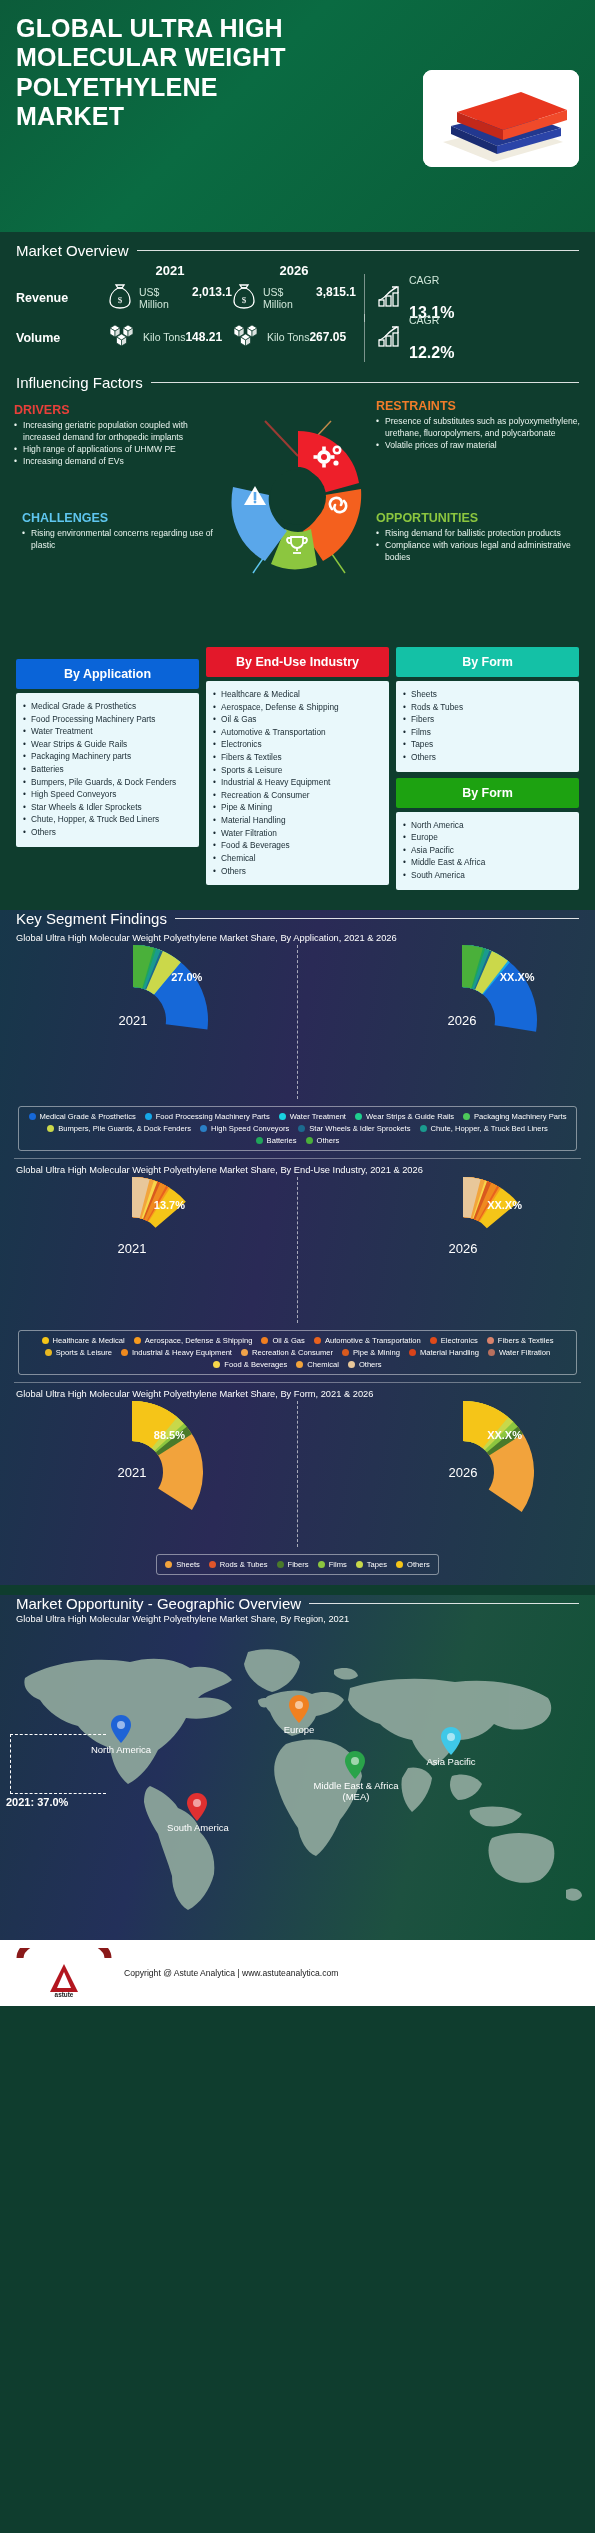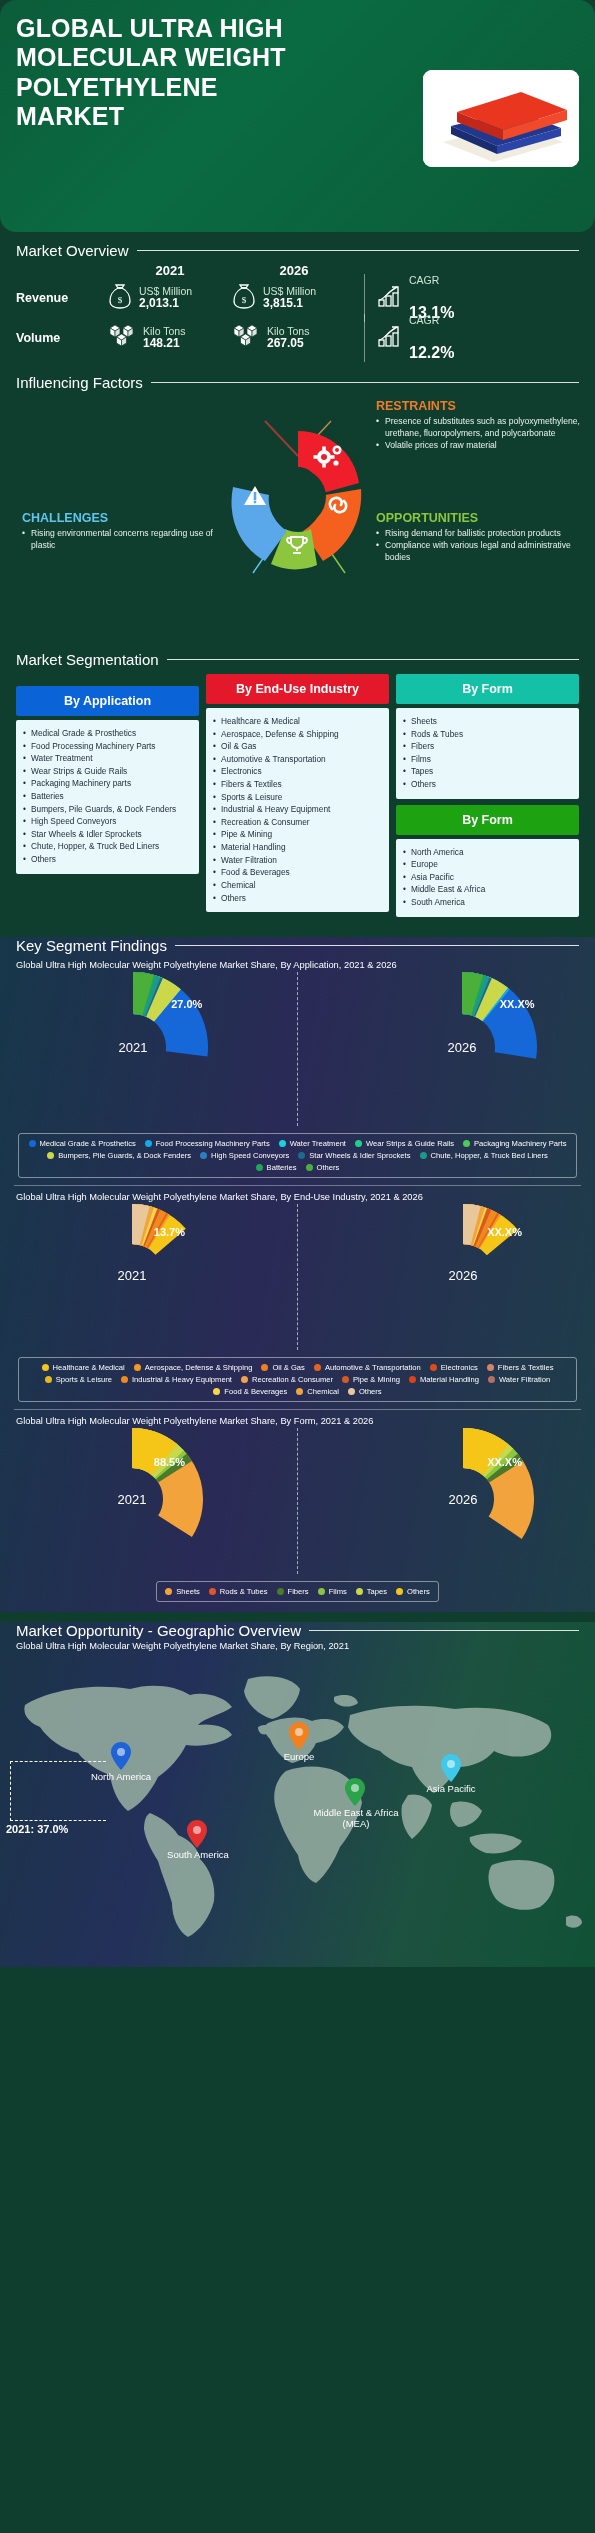--- a/index.html
+++ b/index.html
@@ -16,7 +16,6 @@
     background: linear-gradient(135deg, #0c5c3a 0%, #0a6b42 40%, #0b5b38 100%);
     padding: 14px 16px 8px 16px;
     min-height: 232px;
-    border-radius: 16px;
   }
   .hero-title {
     color: #ffffff;

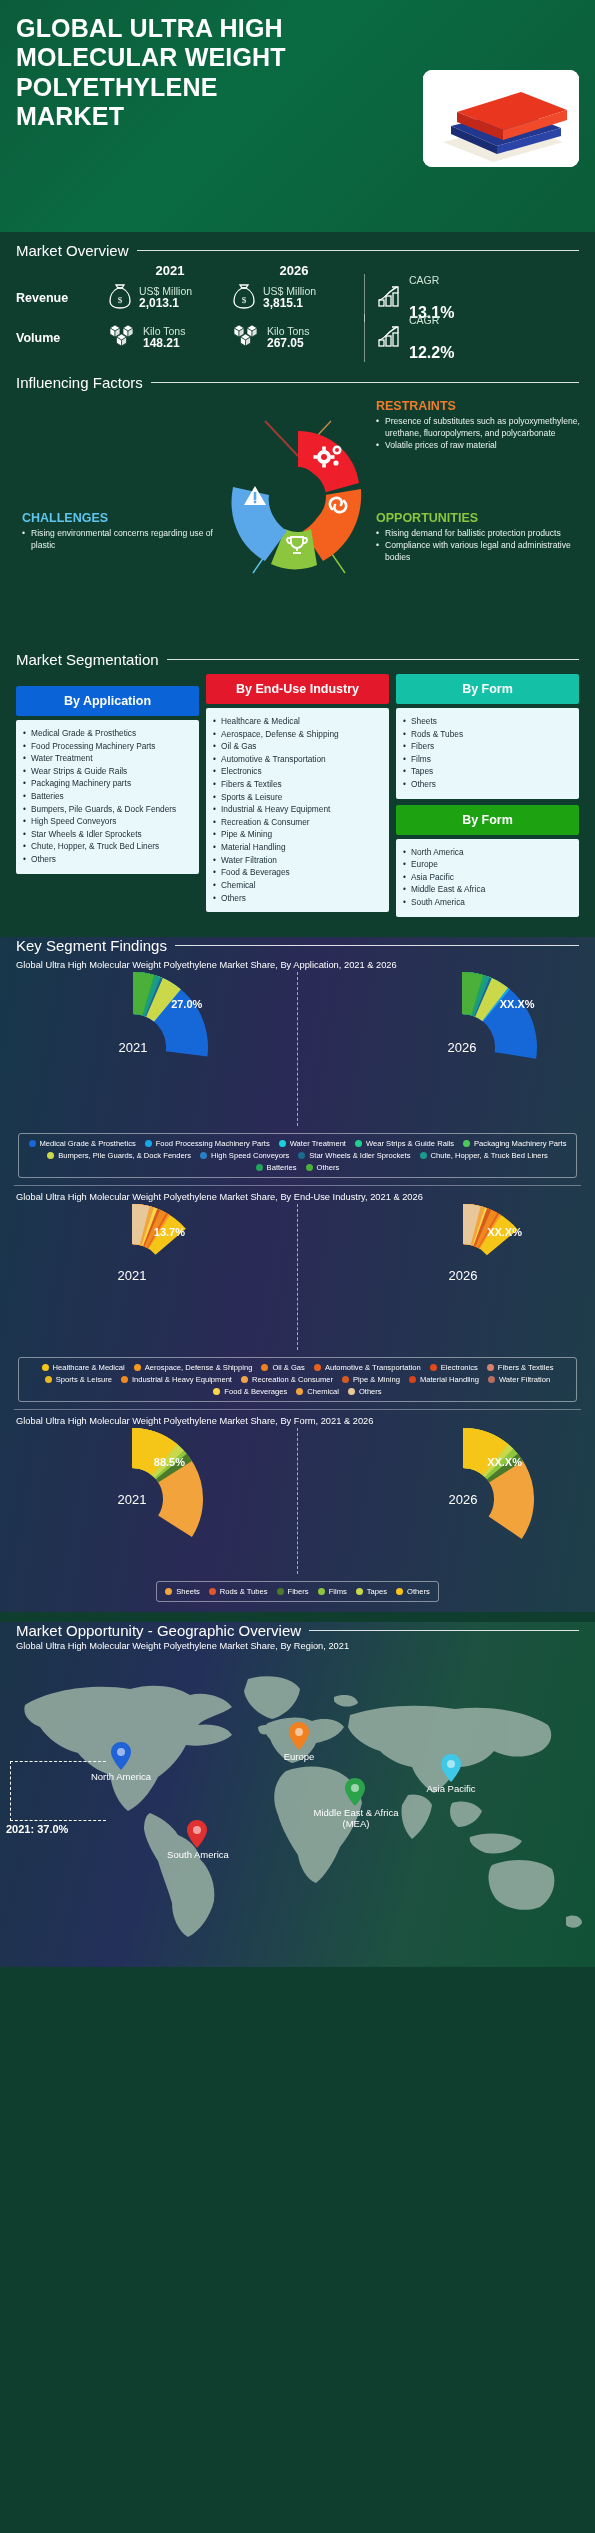--- a/index.html
+++ b/index.html
@@ -55,7 +55,7 @@
   .ov-row { display: flex; align-items: center; height: 40px; }
   .ov-label { width: 92px; color: #fff; font-size: 12.5px; font-weight: bold; }
   .ov-cell { width: 124px; display: flex; align-items: center; gap: 7px; }
-  .ov-cell .txt { display: flex; flex-direction: column; line-height: 1.15; }
+  .ov-cell .txt { display: flex; flex-direction: row; line-height: 1.15; }
   .ov-cell .u { color: #cfe6d9; font-size: 10.5px; }
   .ov-cell .v { color: #ffffff; font-size: 12px; font-weight: bold; }
   .ov-cagr { display: flex; align-items: center; gap: 6px; border-left: 1px solid rgba(255,255,255,.45); padding-left: 12px; margin-left: 8px; }

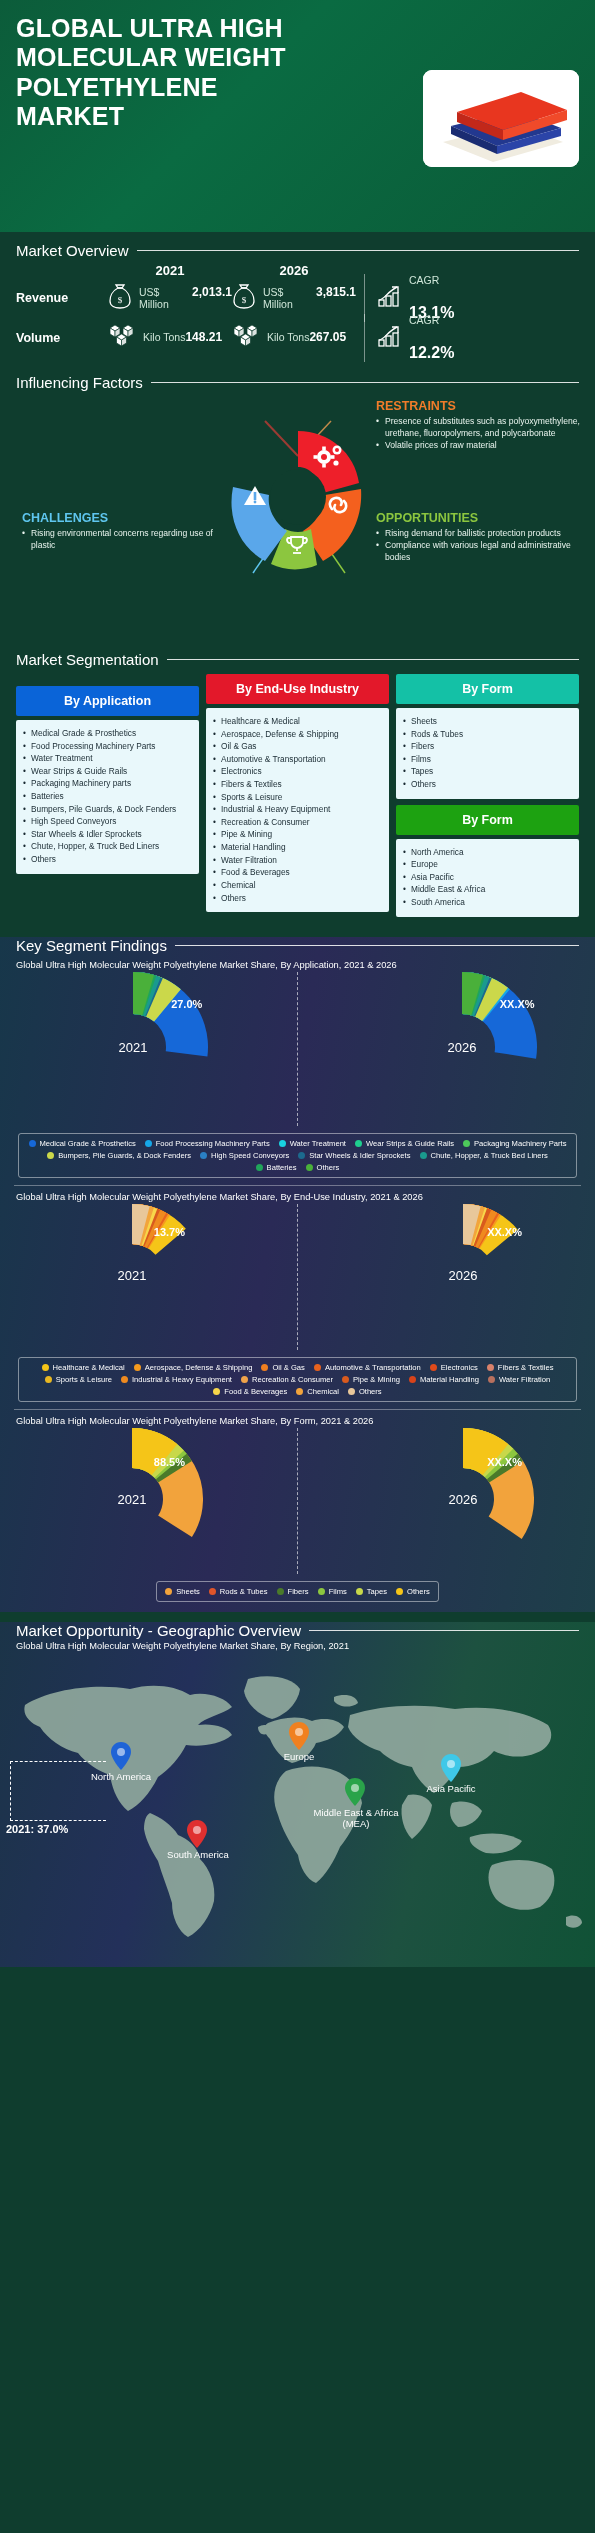--- a/index.html
+++ b/index.html
@@ -313,6 +313,14 @@
       </svg>
     </div>
 
+    <div class="infl-block b-drivers">
+      <h4>DRIVERS</h4>
+      <ul>
+        <li>Increasing geriatric population coupled with increased demand for orthopedic implants</li>
+        <li>High range of applications of UHMW PE</li>
+        <li>Increasing demand of EVs</li>
+      </ul>
+    </div>
 
     <div class="infl-block b-restraints">
       <h4>RESTRAINTS</h4>

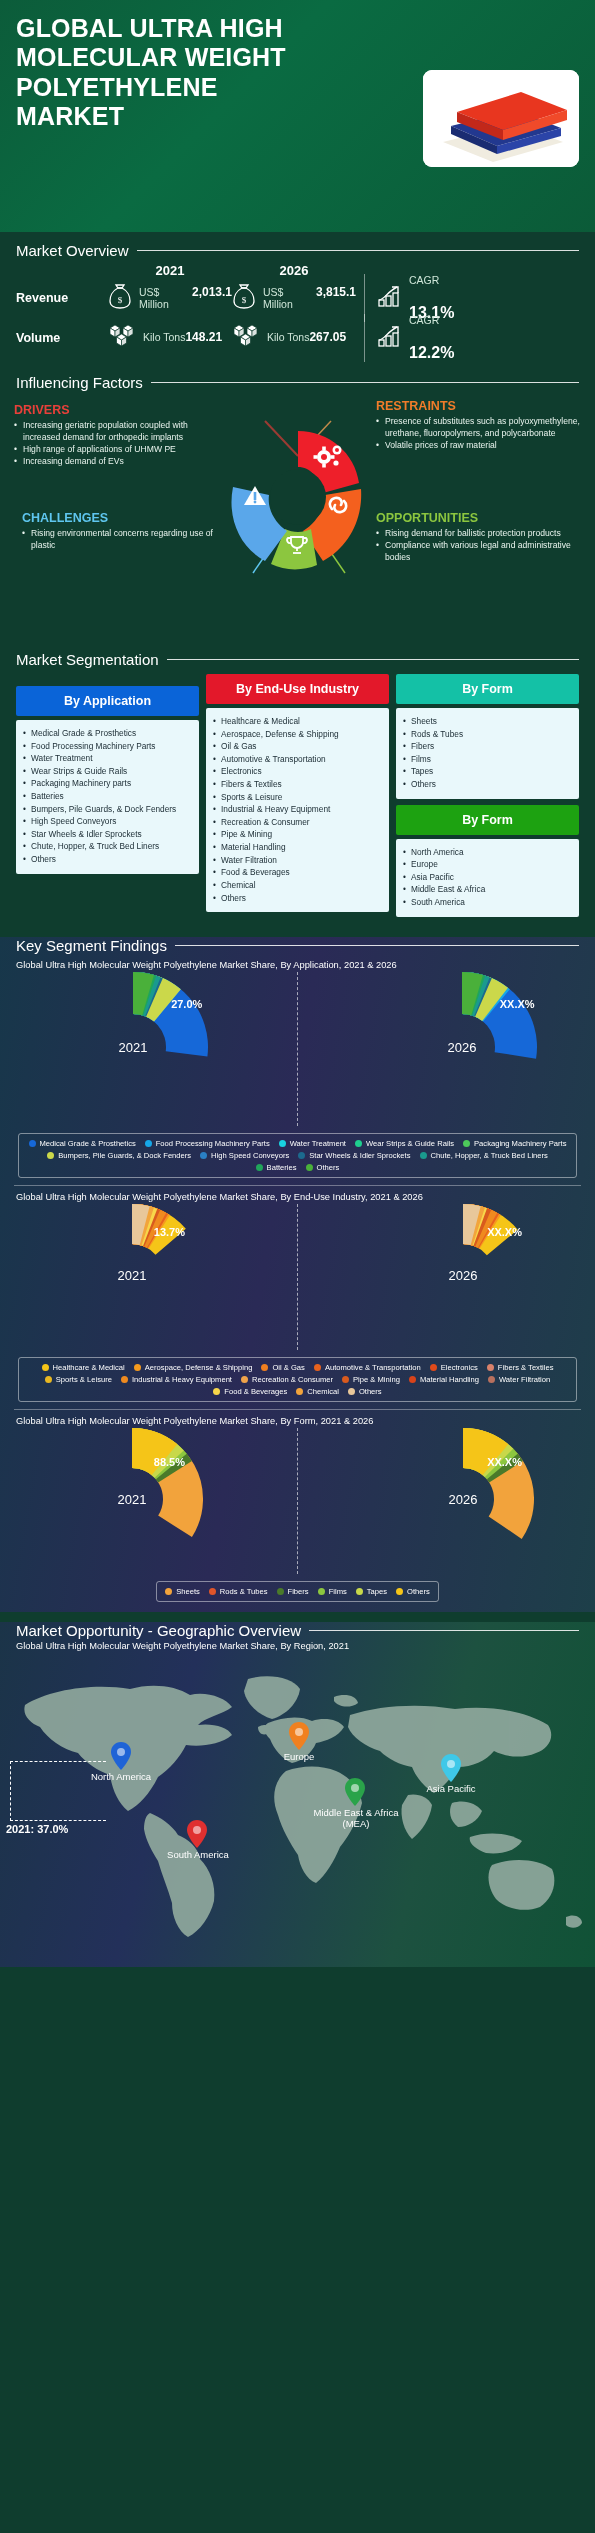--- a/index.html
+++ b/index.html
@@ -346,10 +346,6 @@
     </div>
   </div>
 
-  <div class="sec-head">
-    <div class="t">Market Segmentation</div>
-    <div class="rule"></div>
-  </div>
 
   <div class="seg">
     <div class="seg-col">

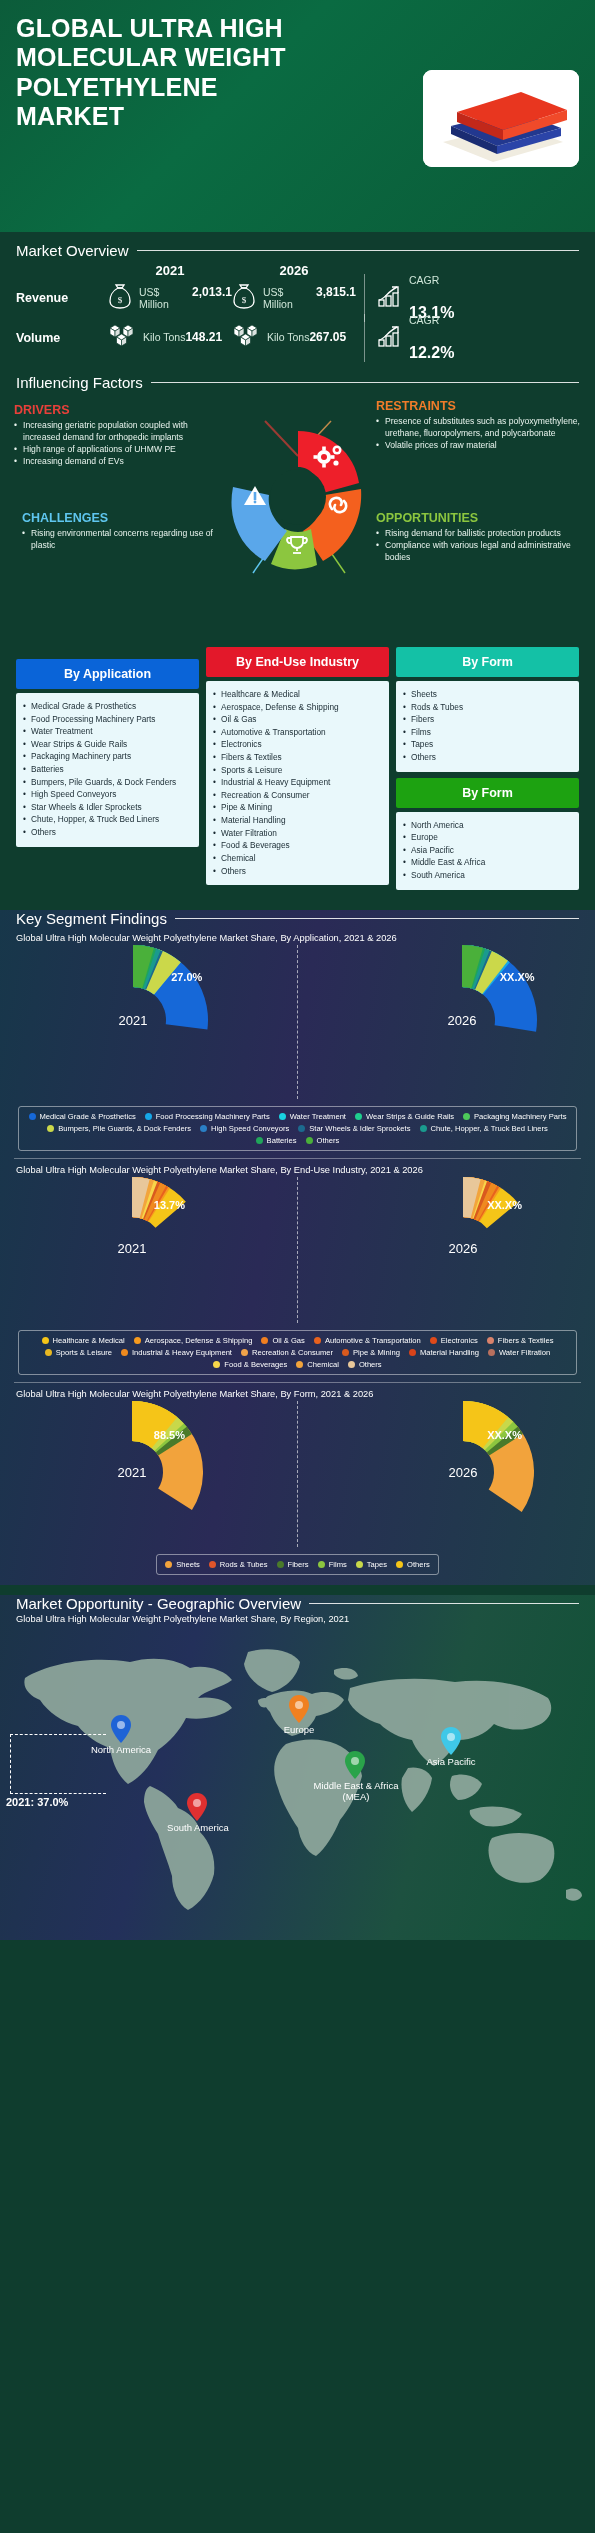--- a/index.html
+++ b/index.html
@@ -773,6 +773,18 @@
     </div>
   </div>
 
+  <div class="footer">
+    <div class="logo">
+      <svg width="96" height="50" viewBox="0 0 96 50">
+        <path d="M4 10 A44 22 0 0 1 92 10" fill="none" stroke="#8a1a1a" stroke-width="7"></path>
+        <text x="48" y="12" font-size="4.4" fill="#ffffff" text-anchor="middle" font-family="Liberation Sans, sans-serif">Powered by Data | Guided by Intelligence</text>
+        <polygon points="48,16 62,44 34,44" fill="#b3161f"></polygon>
+        <polygon points="48,24 55,40 41,40" fill="#ffffff"></polygon>
+        <text x="48" y="49" font-size="6.4" fill="#1a1a1a" text-anchor="middle" font-weight="bold" font-family="Liberation Sans, sans-serif">astute</text>
+      </svg>
+    </div>
+    <div class="cr">Copyright @ Astute Analytica  |  www.astuteanalytica.com</div>
+  </div>
   <div class="footbar"></div>
 </div>
 

